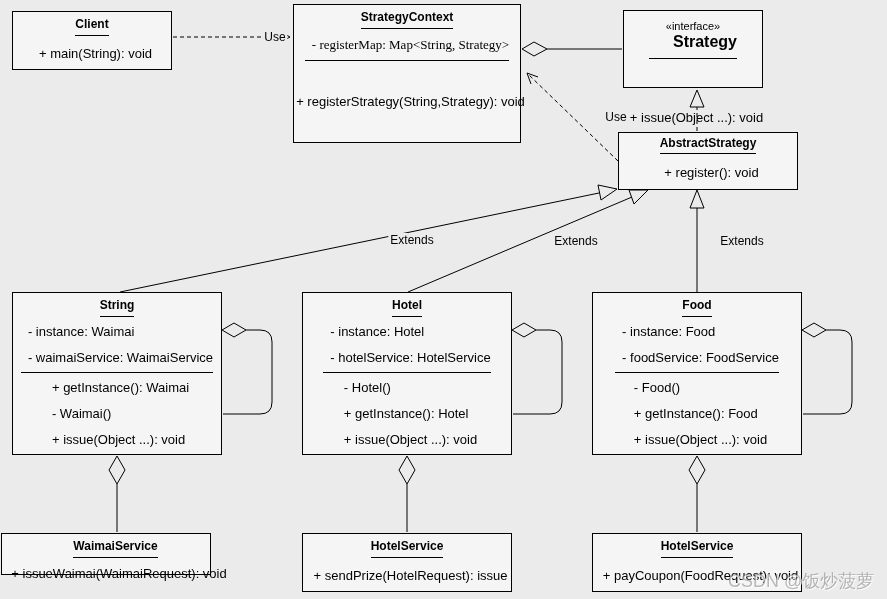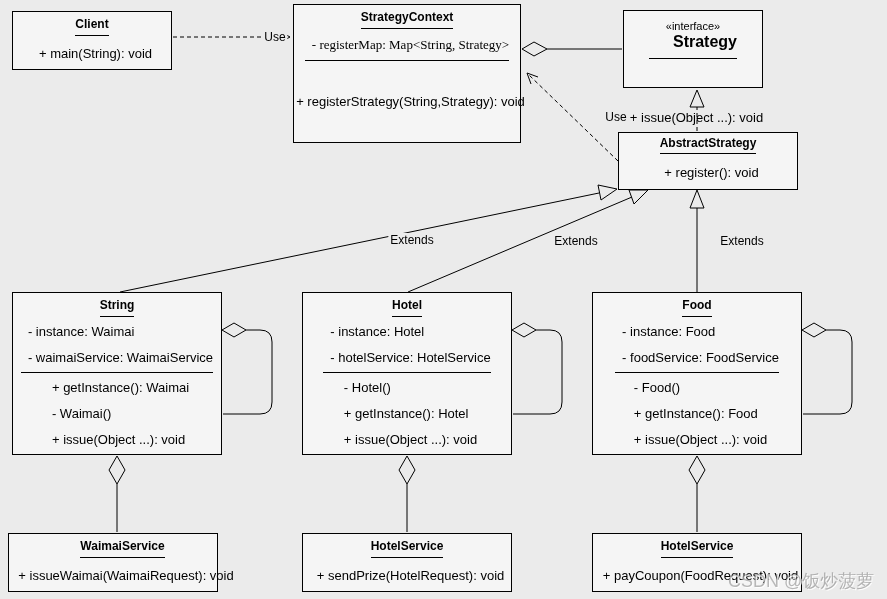--- a/index.html
+++ b/index.html
@@ -140,7 +140,7 @@
     </div>
   </div>
 
-  <div class="uml-class" style="left:8px;top:533px;width:210px;height:59px;padding-left:19px;">
+  <div class="uml-class" style="left:1px;top:533px;width:210px;height:42px;padding-left:19px;">
     <div class="uml-title" style="height:24px;">WaimaiService</div>
     <div class="uml-sec empty"></div>
     <div class="uml-sec grow">

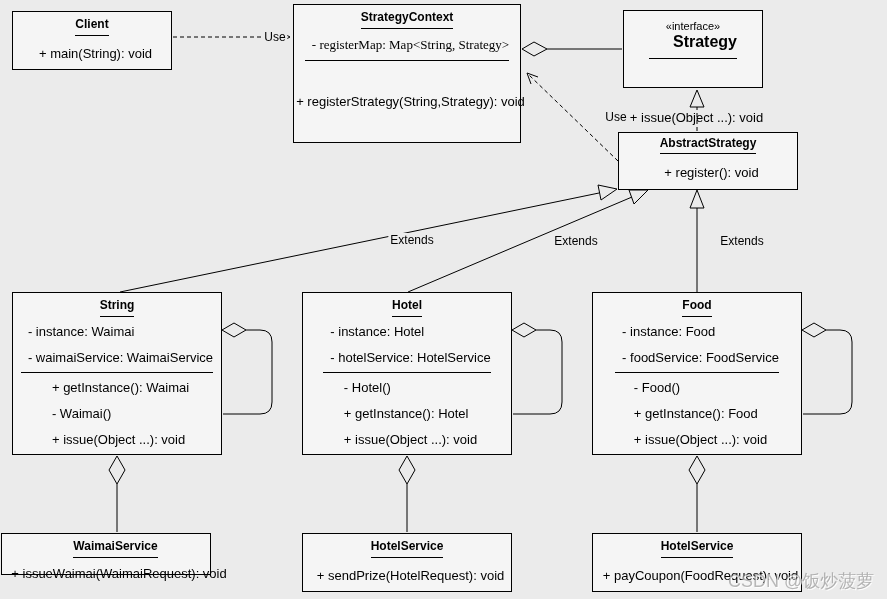--- a/index.html
+++ b/index.html
@@ -152,7 +152,7 @@
     <div class="uml-title" style="height:24px;">HotelService</div>
     <div class="uml-sec empty"></div>
     <div class="uml-sec grow">
-      <div class="row">+ sendPrize(HotelRequest): void</div>
+      <div class="row">+ sendPrize(HotelRequest): issue</div>
     </div>
   </div>
 

